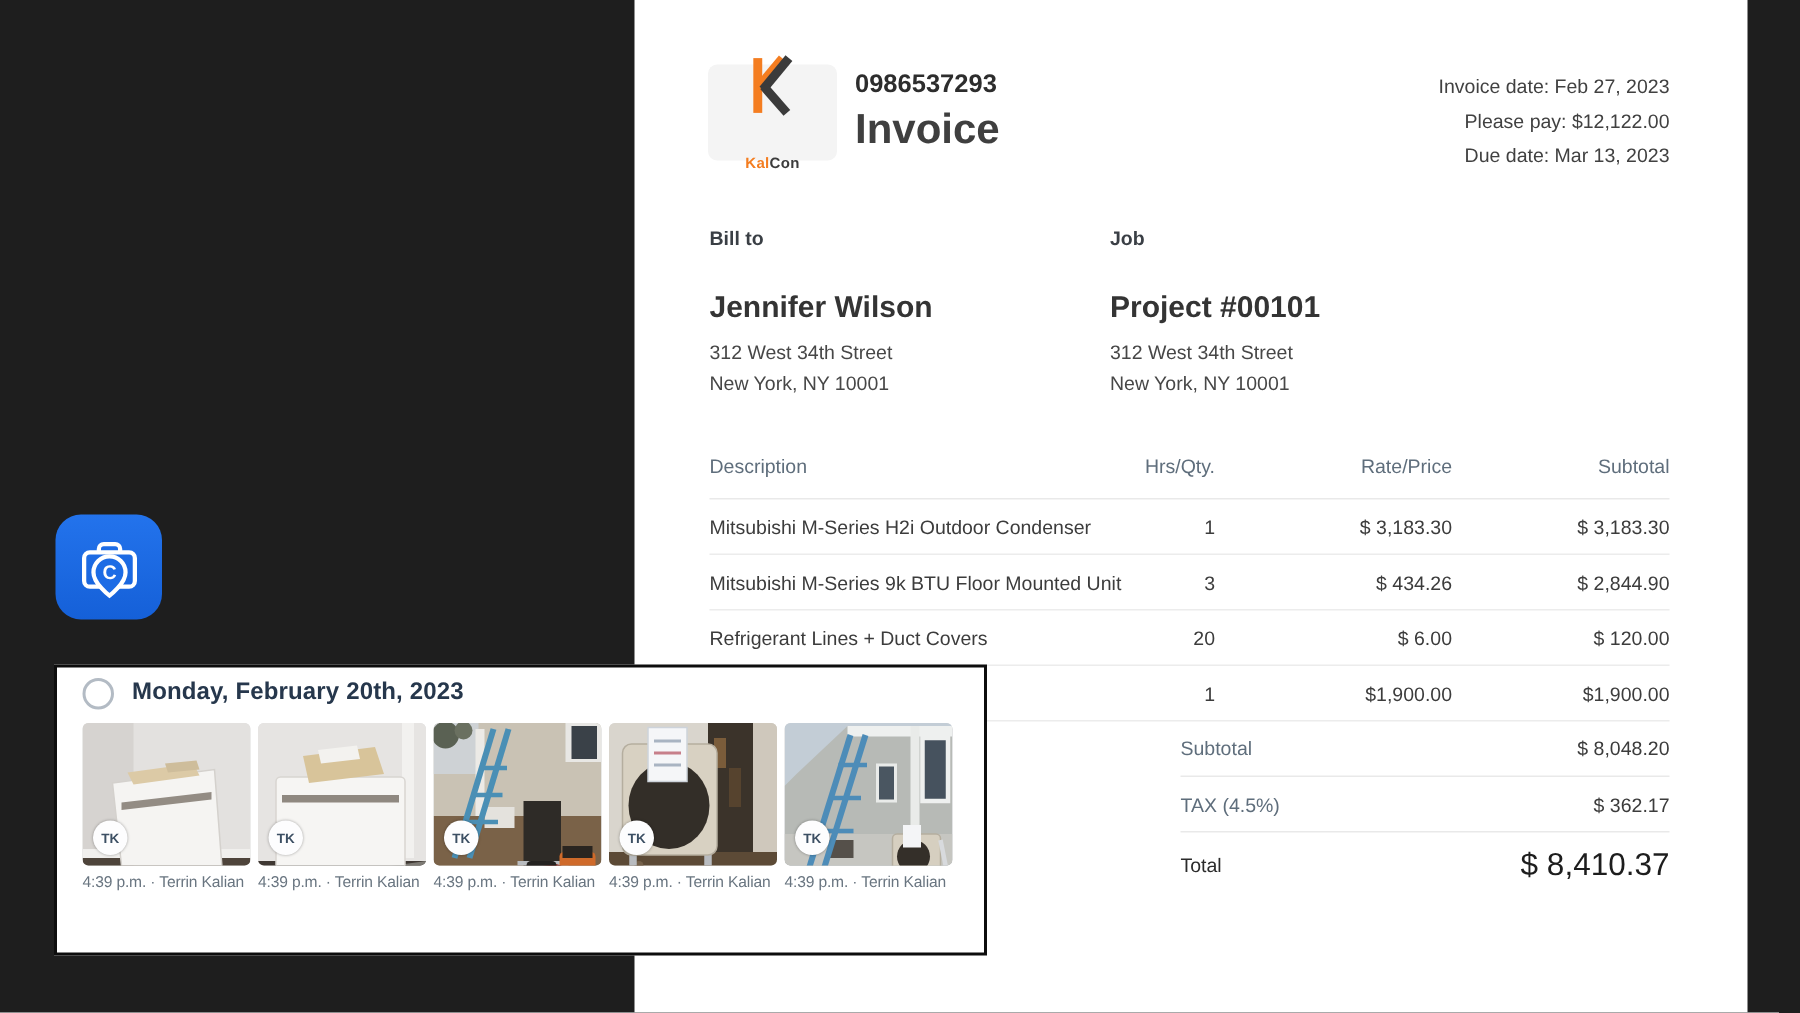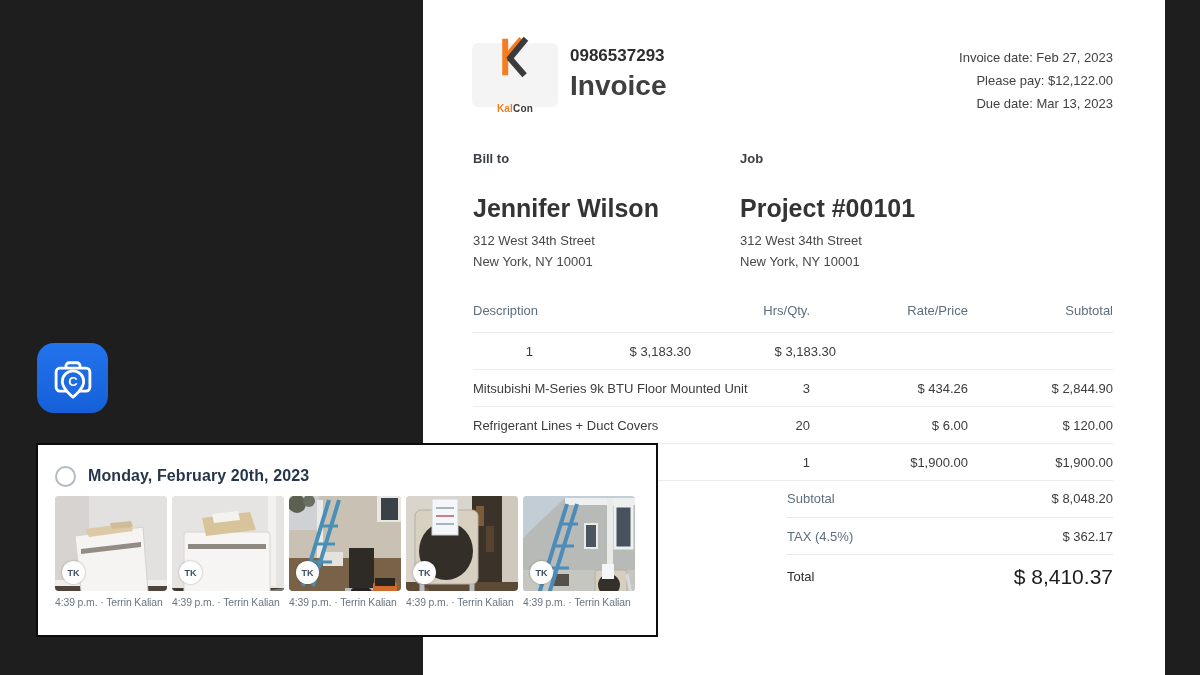--- a/index.html
+++ b/index.html
@@ -22,7 +22,7 @@
   .party { position:absolute; top:151px; }
   .party.bill { left:50px; } .party.job { left:317px; }
   .party-label { font-size:13px; font-weight:bold; color:#3a3f45; }
-  .party-name  { margin-top:28px; font-size:25px; font-weight:bold; color:#343434; }
+  .party-name  { margin-top:28px; font-size:20px; font-weight:bold; color:#343434; }
   .party-addr  { margin-top:7px; font-size:13px; color:#474747; line-height:21px; }
 
   .items { position:absolute; left:50px; right:52px; top:303px; }

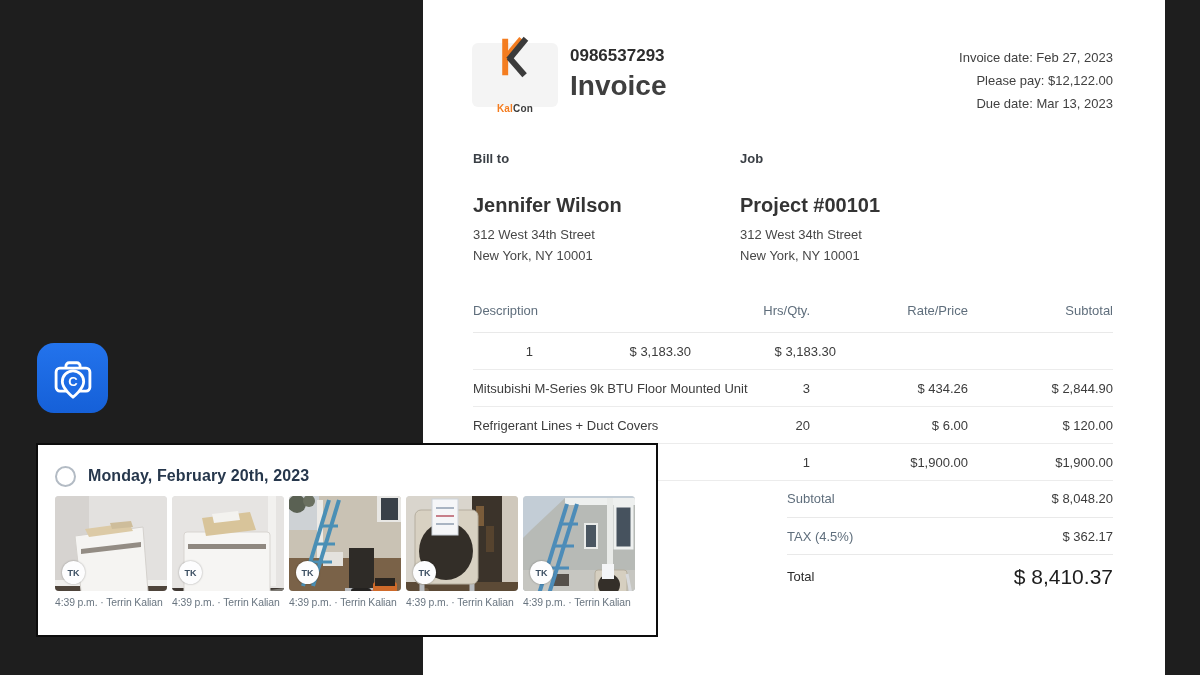--- a/index.html
+++ b/index.html
@@ -112,6 +112,7 @@
       <div class="c-sub">Subtotal</div>
     </div>
     <div class="trow">
+      <div class="c-desc">Mitsubishi M-Series H2i Outdoor Condenser</div>
       <div class="c-qty">1</div>
       <div class="c-rate">$ 3,183.30</div>
       <div class="c-sub">$ 3,183.30</div>

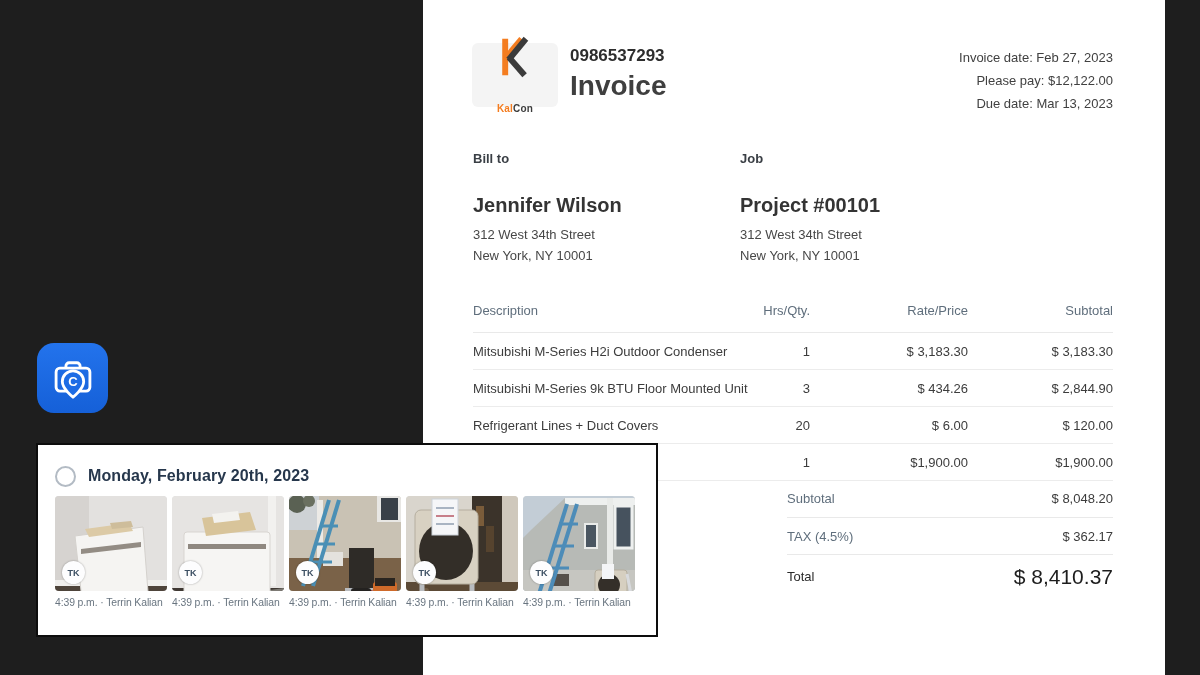--- a/index.html
+++ b/index.html
@@ -47,7 +47,7 @@
 
   
   .gallery { position:absolute; left:36px; top:443px; width:622px; height:194px; background:#ffffff;
-             border:2px solid #0d0d0d; padding:19px 17px 0 17px; }
+             border:2px solid #0d0d0d; padding:5px 17px 0 17px; }
   .g-head { display:flex; align-items:center; height:24px; }
   .g-check { width:21px; height:21px; border:2px solid #b3bbc4; border-radius:50%; background:#fff; }
   .g-date { margin-left:12px; font-size:16px; font-weight:bold; color:#26374c; letter-spacing:.1px; }

